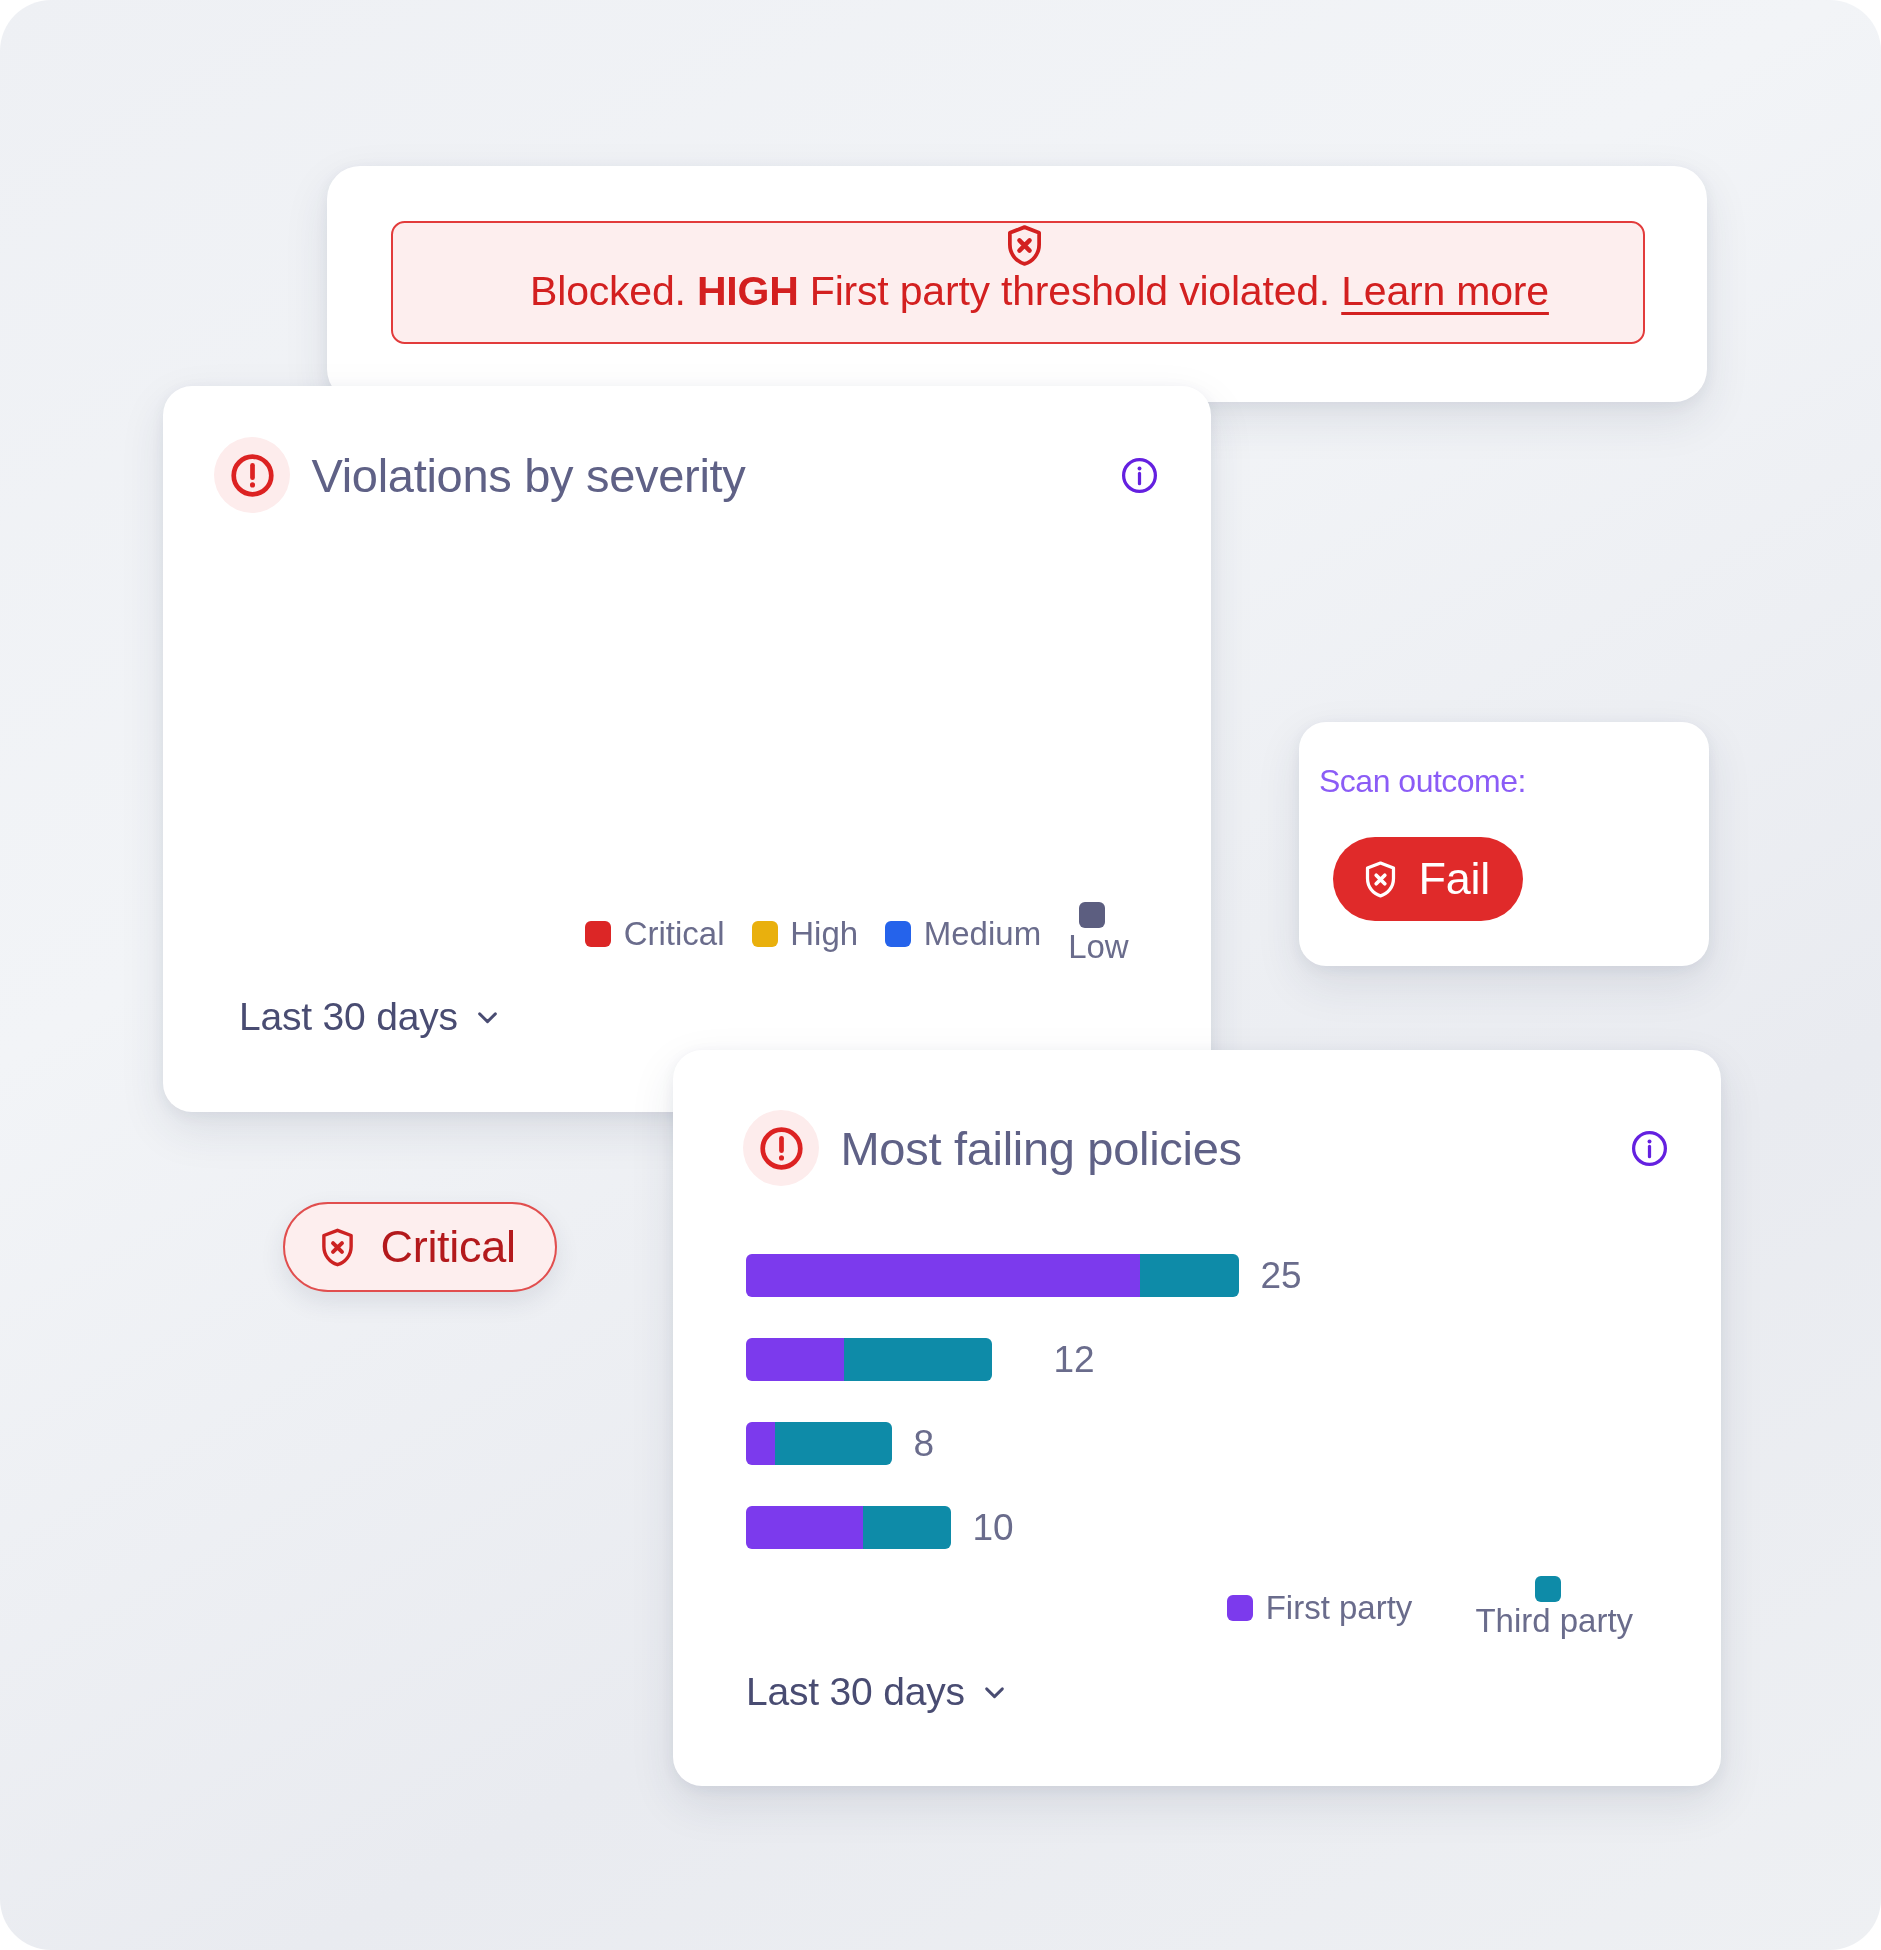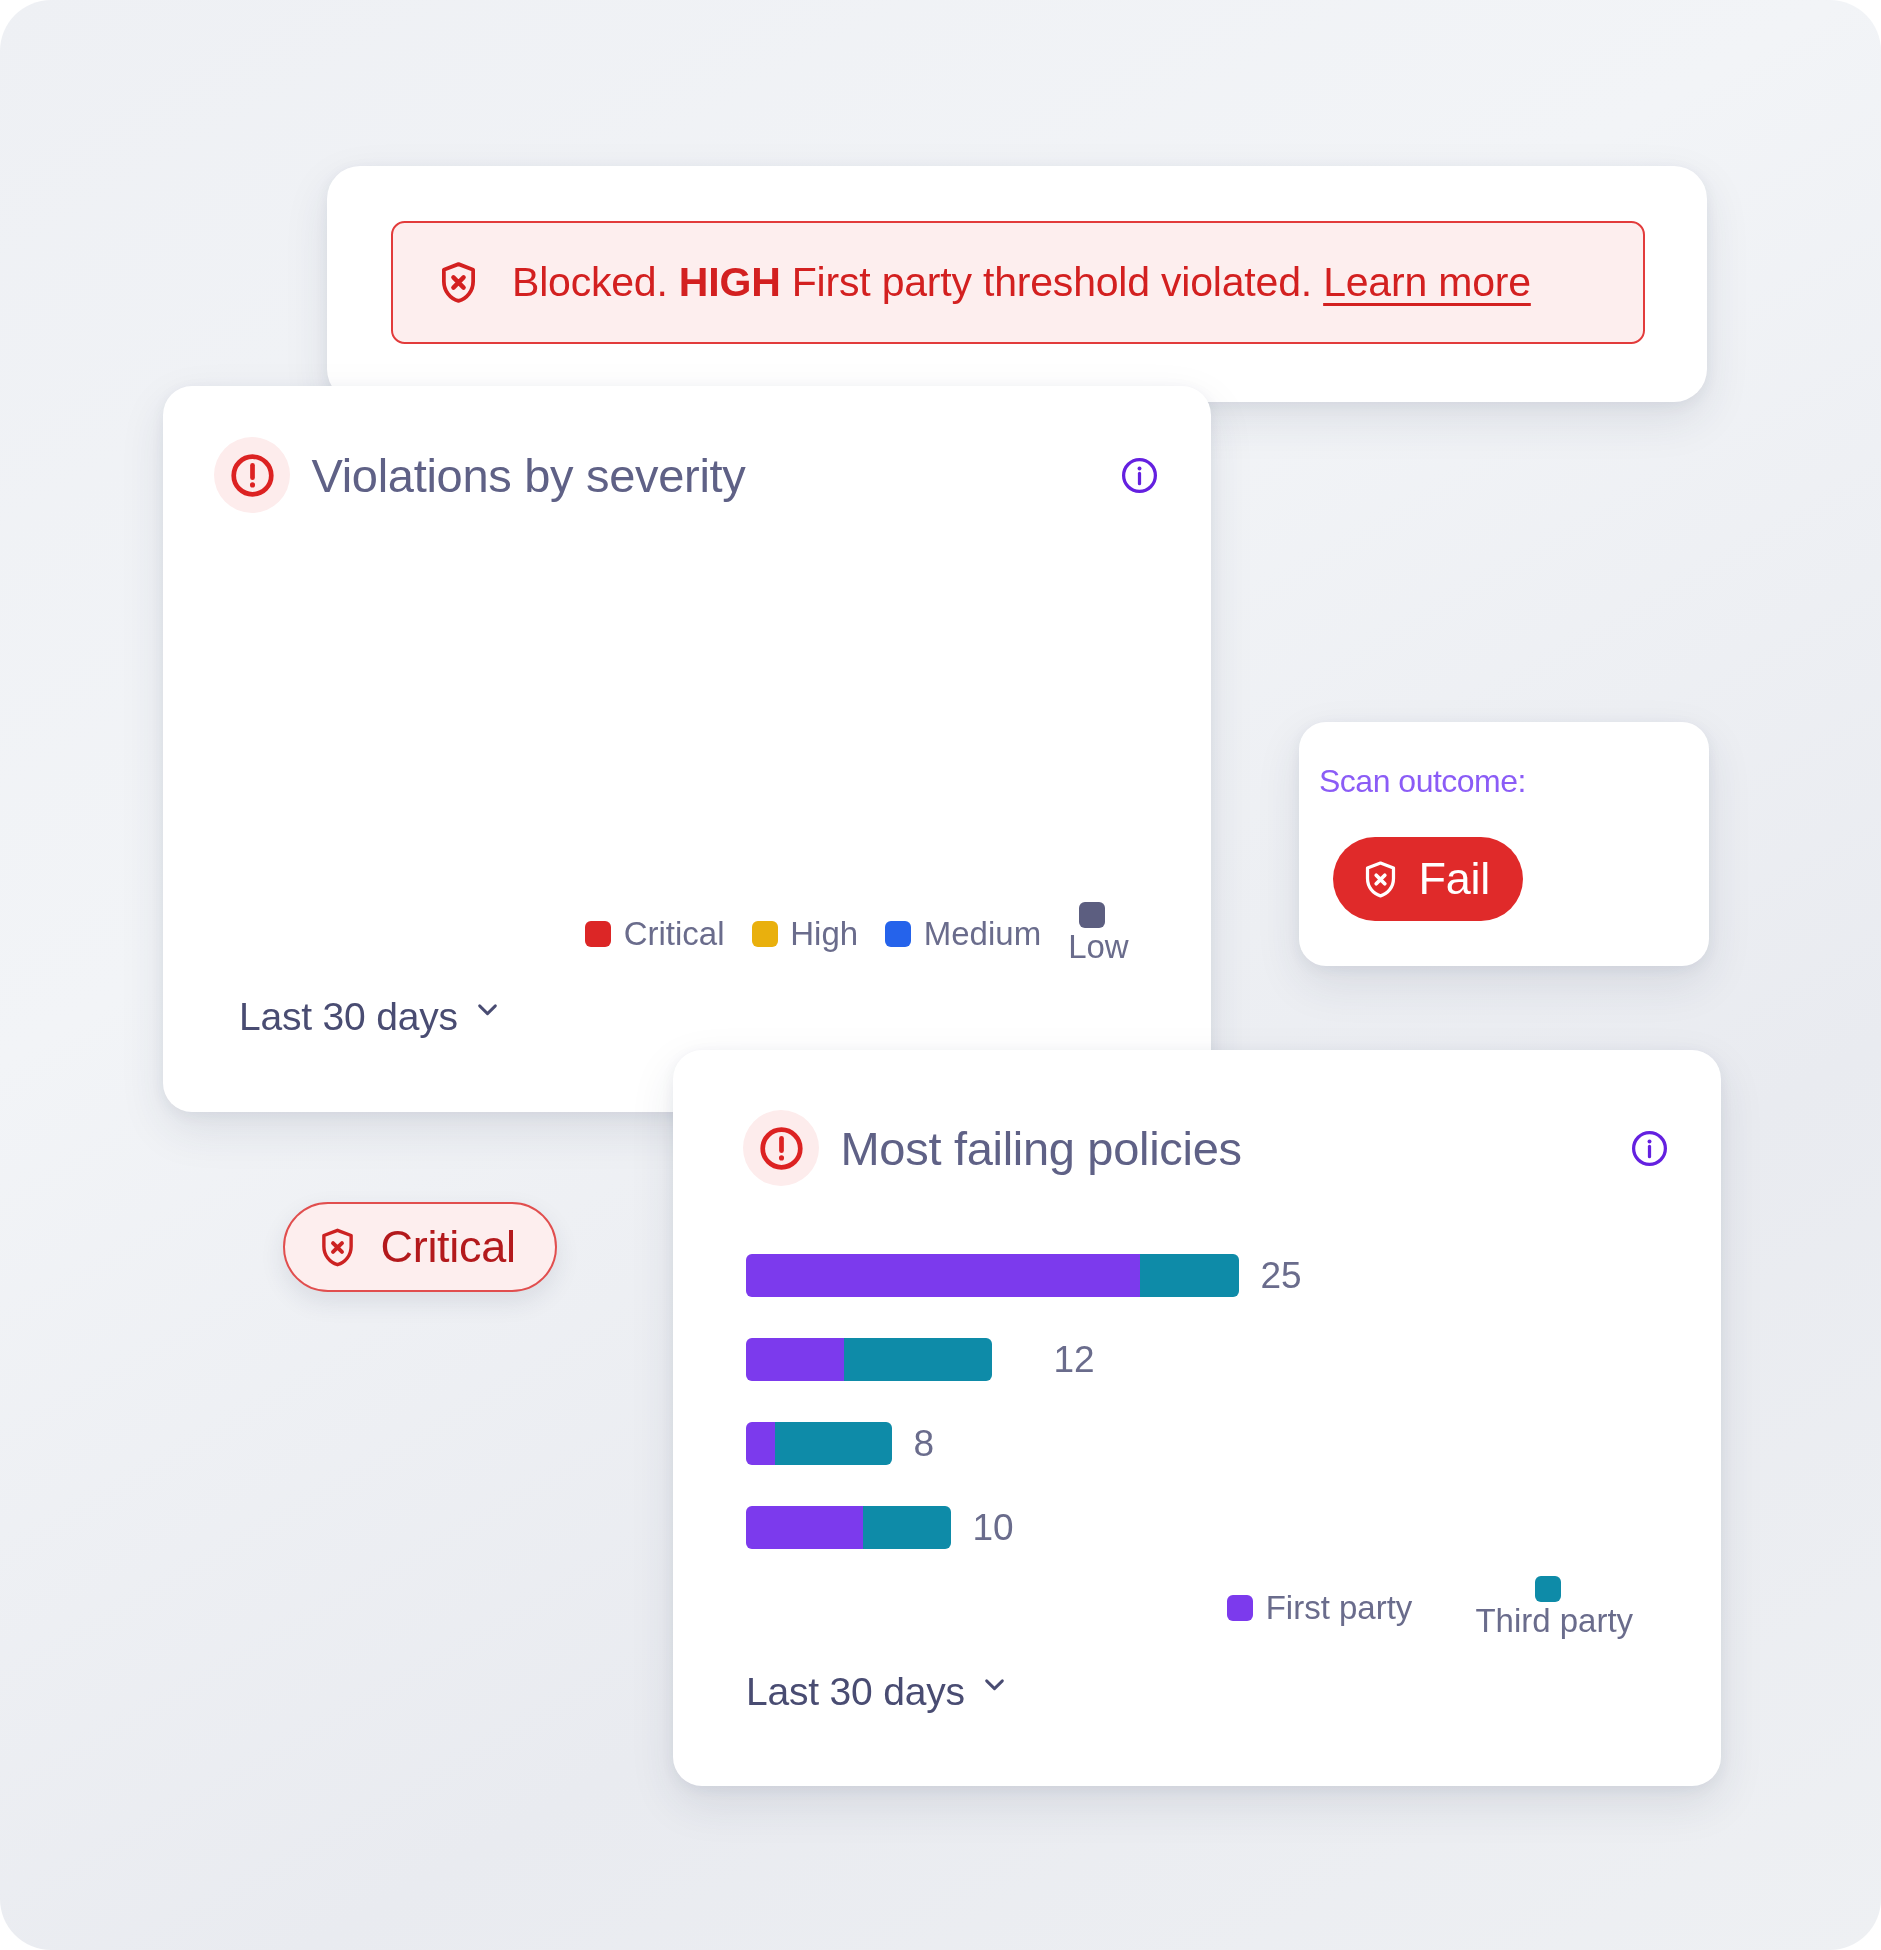--- a/index.html
+++ b/index.html
@@ -50,6 +50,7 @@
     display: flex;
     align-items: center;
     padding-left: 43px;
+    flex-direction: column;
   }
   .alert-shield { width: 45px; height: 45px; flex: 0 0 45px; margin-right: 31px; }
   .alert-text {

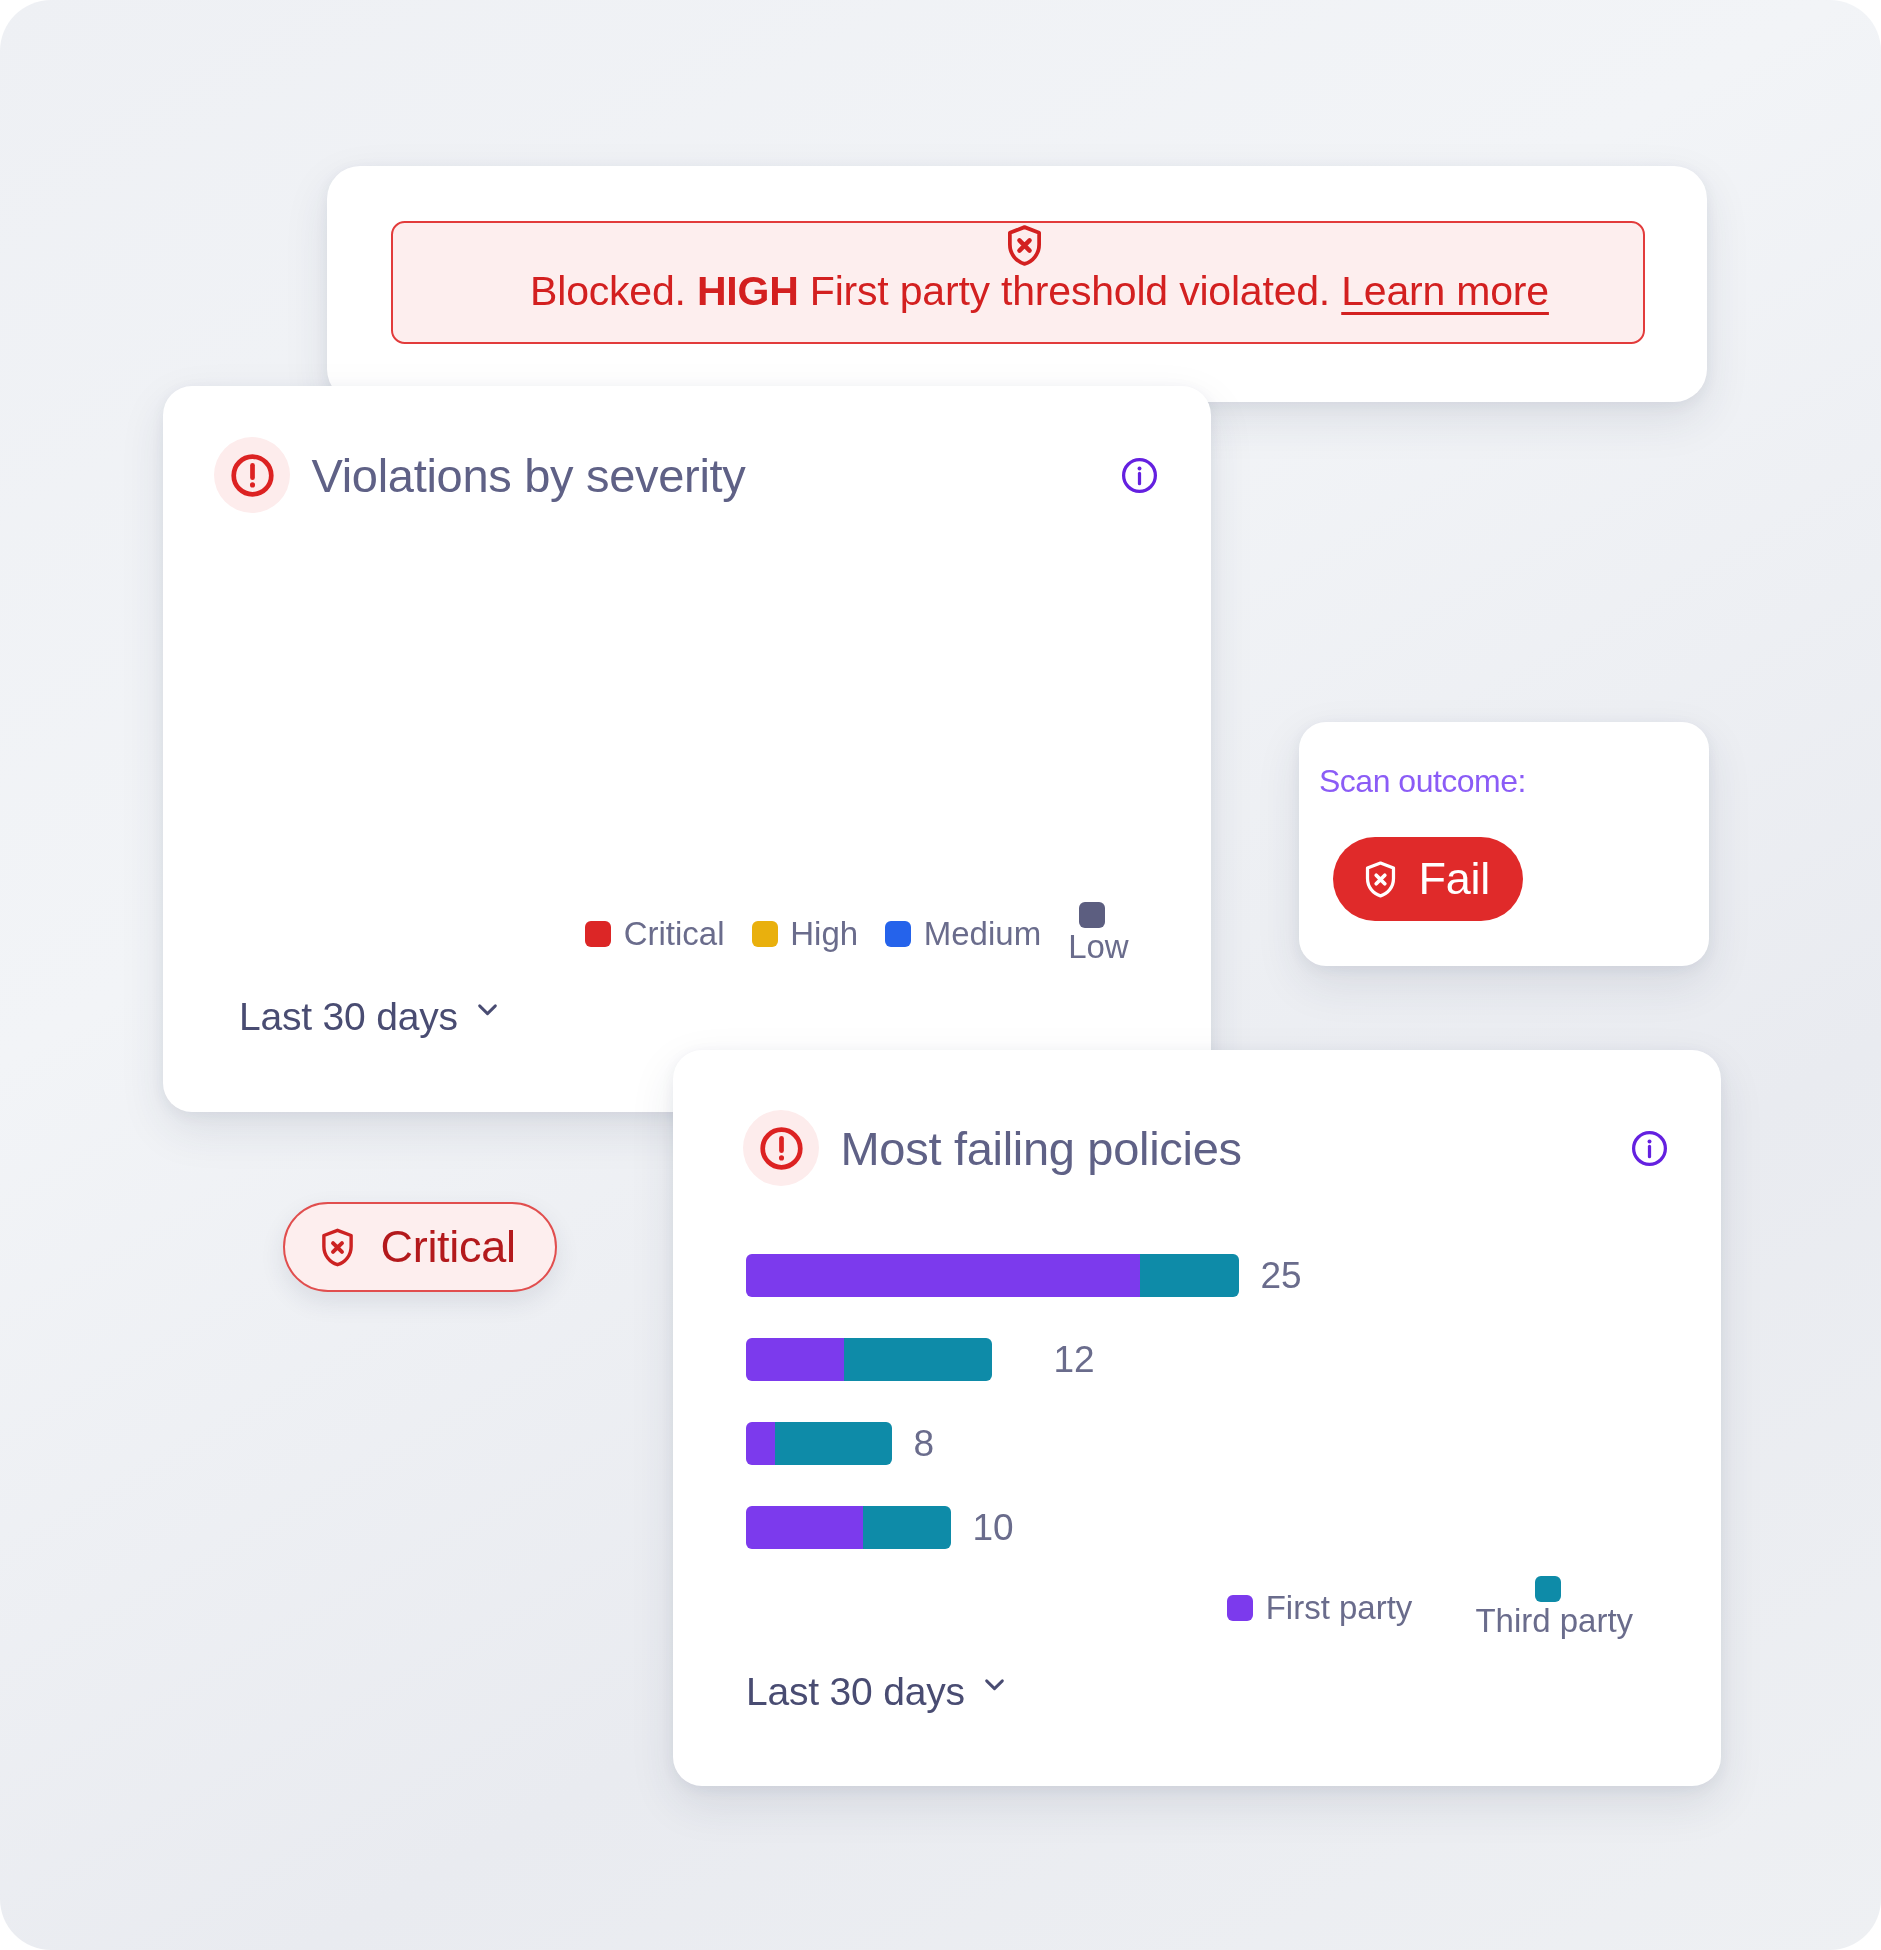--- a/index.html
+++ b/index.html
@@ -126,7 +126,7 @@
   .dropdown {
     position: absolute;
     display: flex;
-    align-items: flex-start;
+    align-items: center;
     cursor: pointer;
   }
   .dropdown-label { font-size: 39px; color: #494c72; letter-spacing: -0.2px; }

